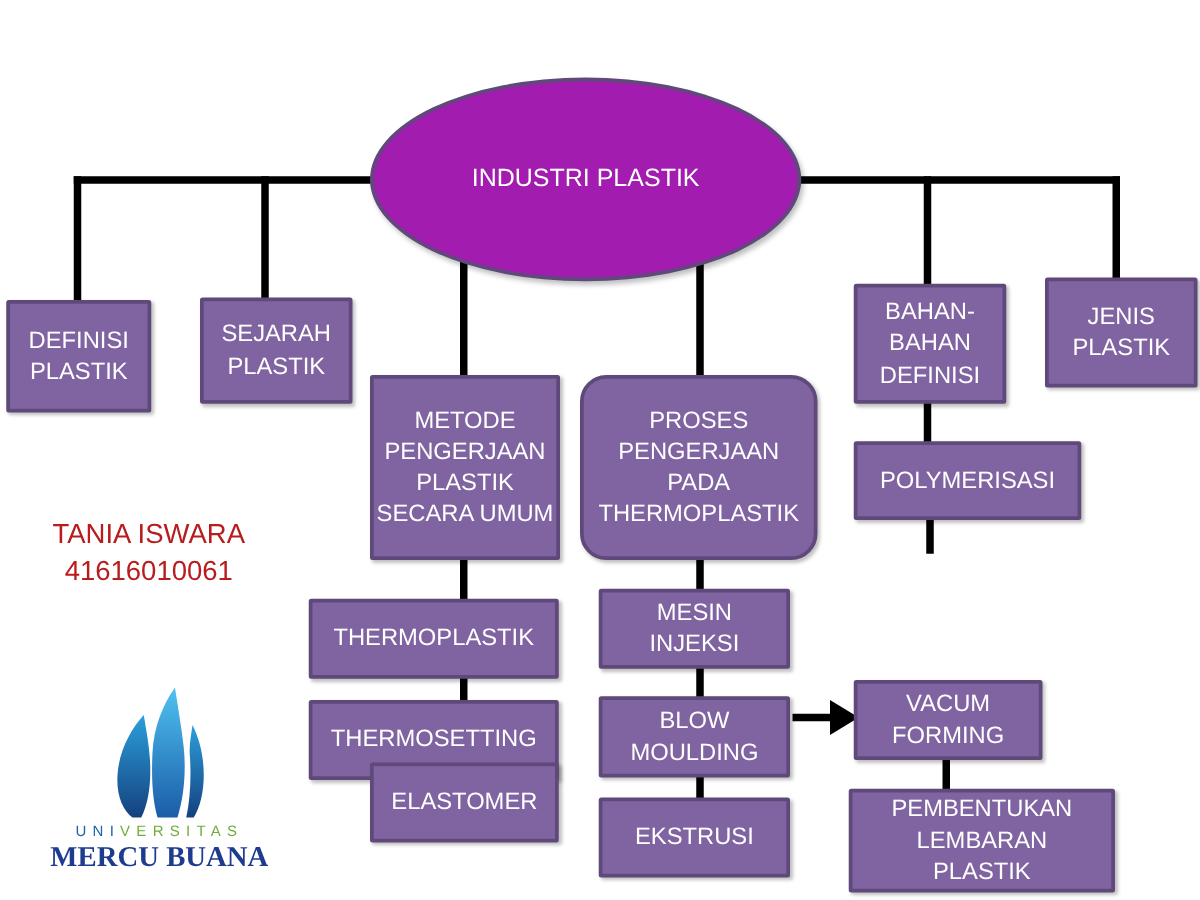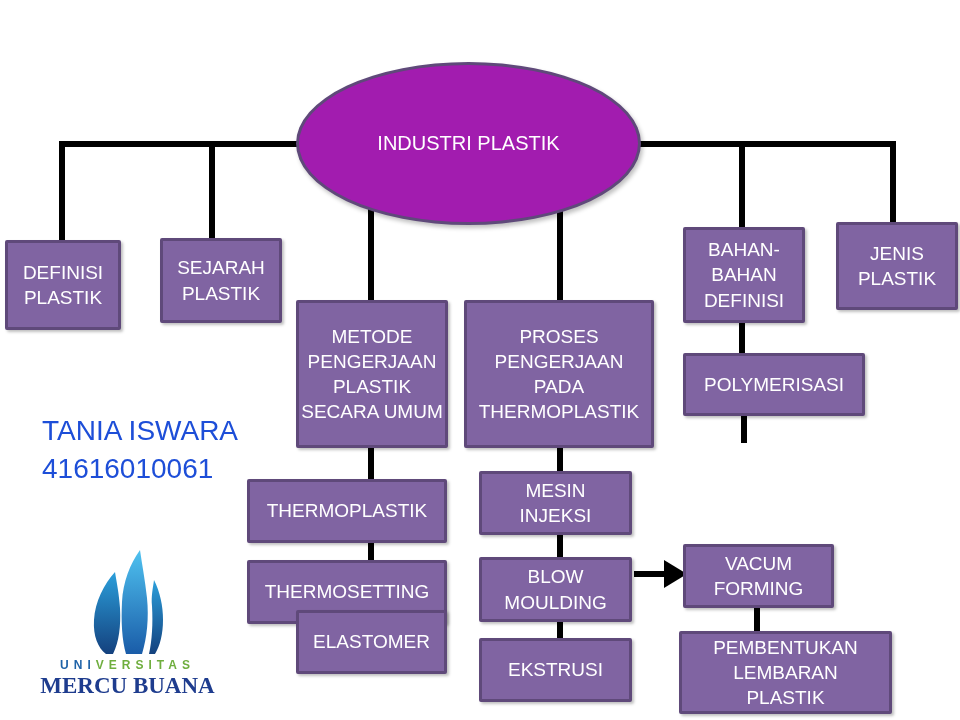--- a/index.html
+++ b/index.html
@@ -85,7 +85,7 @@
     <span>METODE PENGERJAAN PLASTIK SECARA UMUM</span>
   </div>
 
-  <div class="node" style="left:464px;top:300px;width:190px;height:148px;">
+  <div class="node" style="left:464px;top:300px;width:190px;height:148px;border-radius:21px;">
     <span>PROSES PENGERJAAN PADA THERMOPLASTIK</span>
   </div>
 

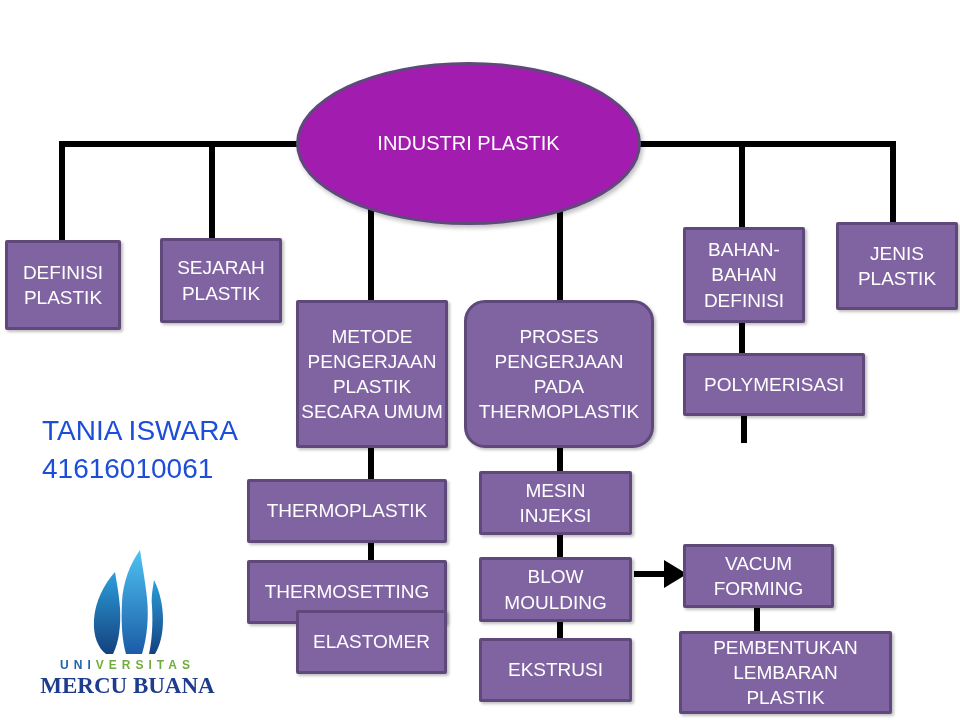--- a/index.html
+++ b/index.html
@@ -25,7 +25,7 @@
   }
   .author{
     position:absolute;left:42px;top:412px;z-index:2;
-    color:#1d4ed8;font-size:28px;line-height:1.35;text-align:left;
+    color:#b91c1c;font-size:22px;line-height:1.35;text-align:center;
   }
   .logo{position:absolute;left:20px;top:550px;width:215px;z-index:2;text-align:center;}
   .logo .flame{display:block;margin:0 auto;}

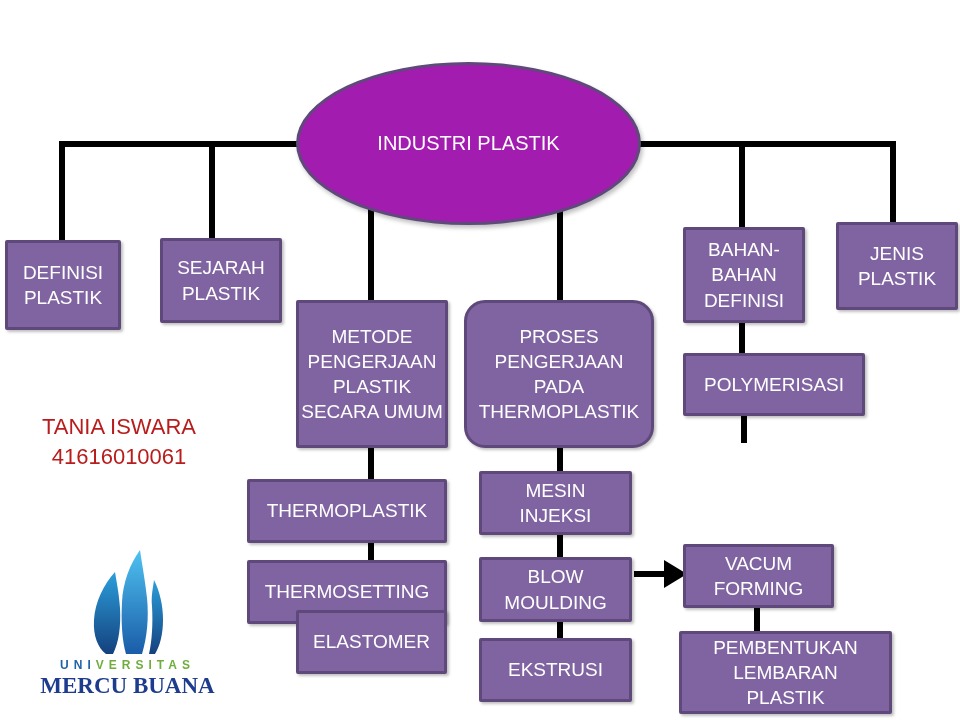--- a/index.html
+++ b/index.html
@@ -30,7 +30,7 @@
   .logo{position:absolute;left:20px;top:550px;width:215px;z-index:2;text-align:center;}
   .logo .flame{display:block;margin:0 auto;}
   .logo .univ{
-    margin-top:3px;font-size:12px;font-weight:bold;letter-spacing:5px;
+    margin-top:3px;font-size:12px;font-weight:normal;letter-spacing:5px;
     white-space:nowrap;
   }
   .logo .u-blue{color:#1F63A8;}

